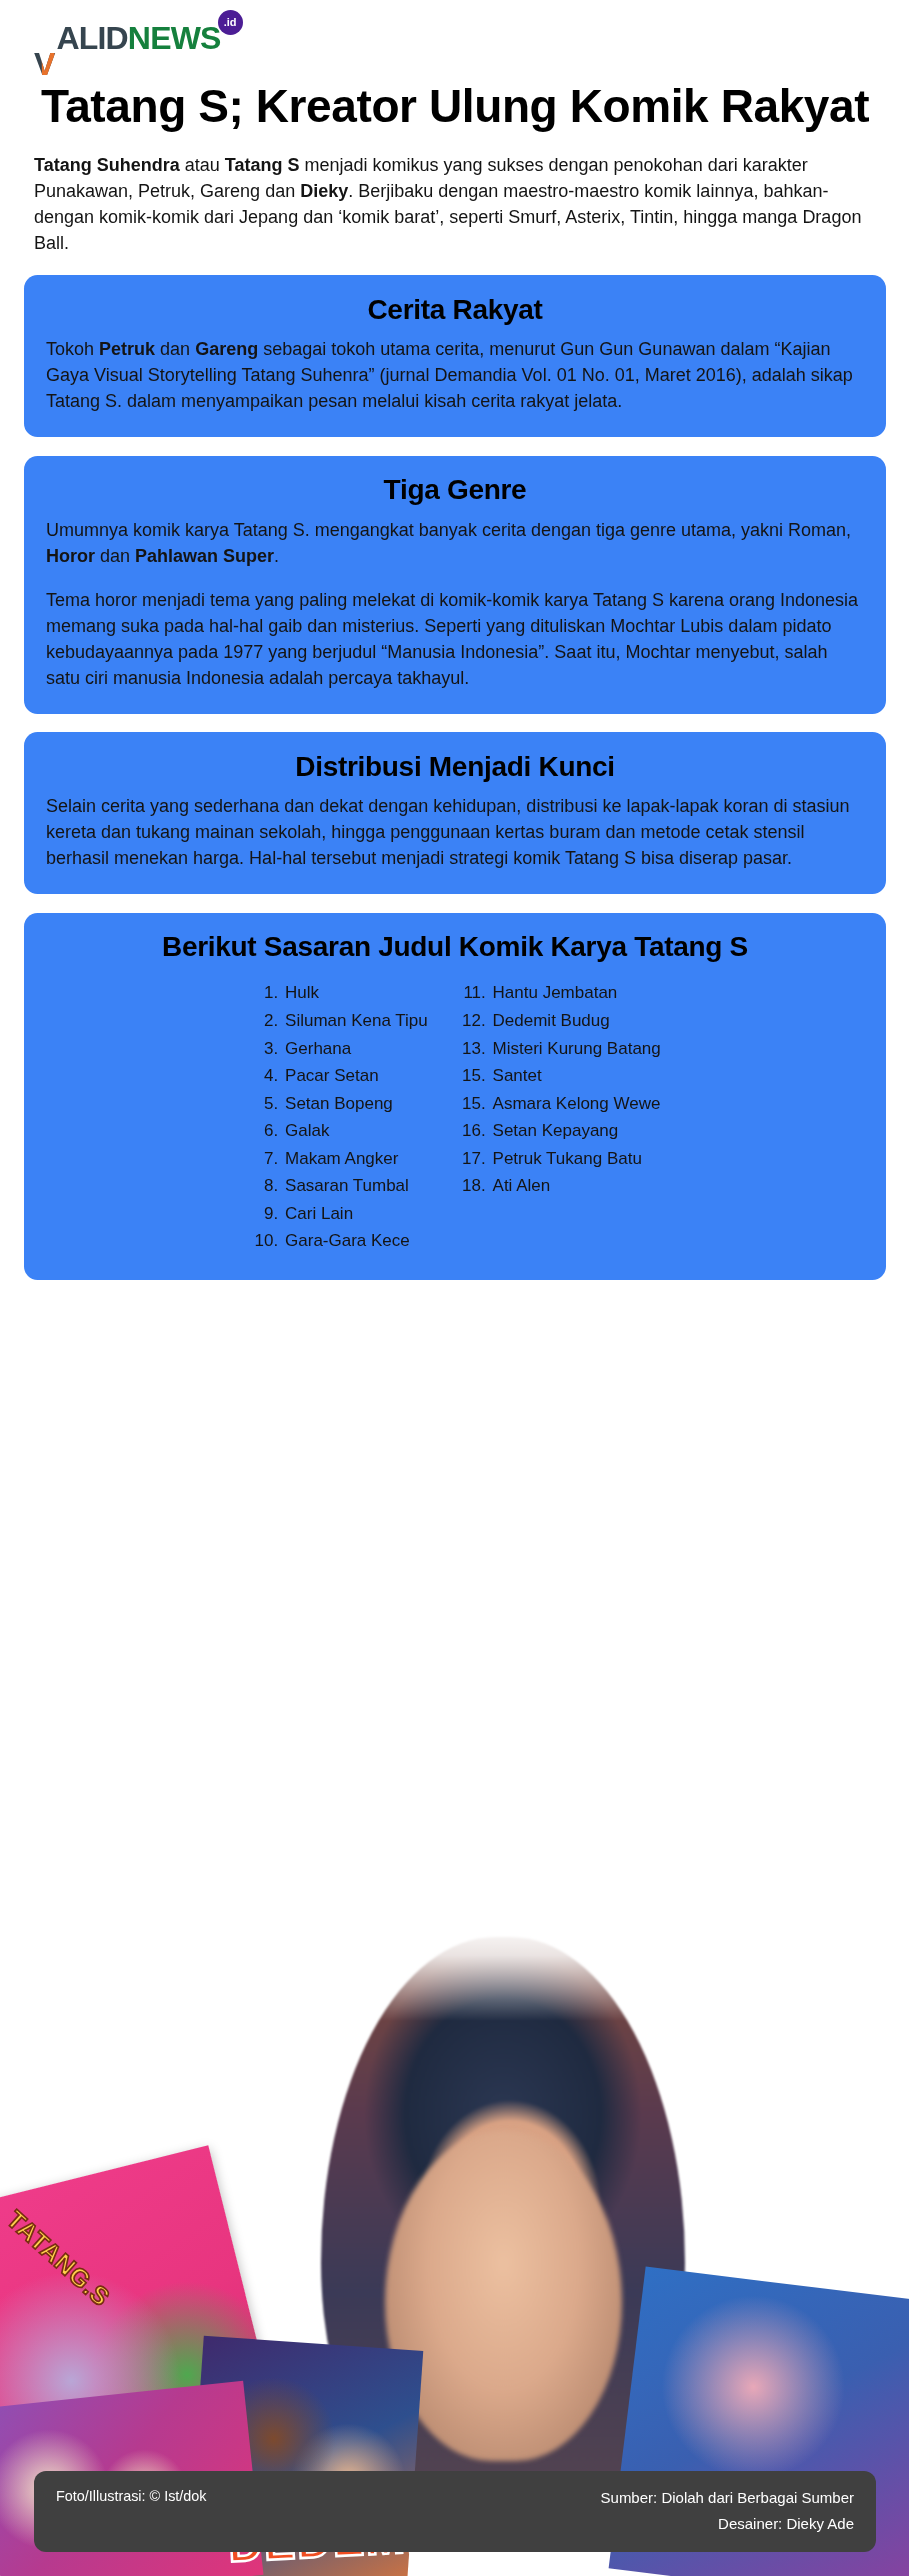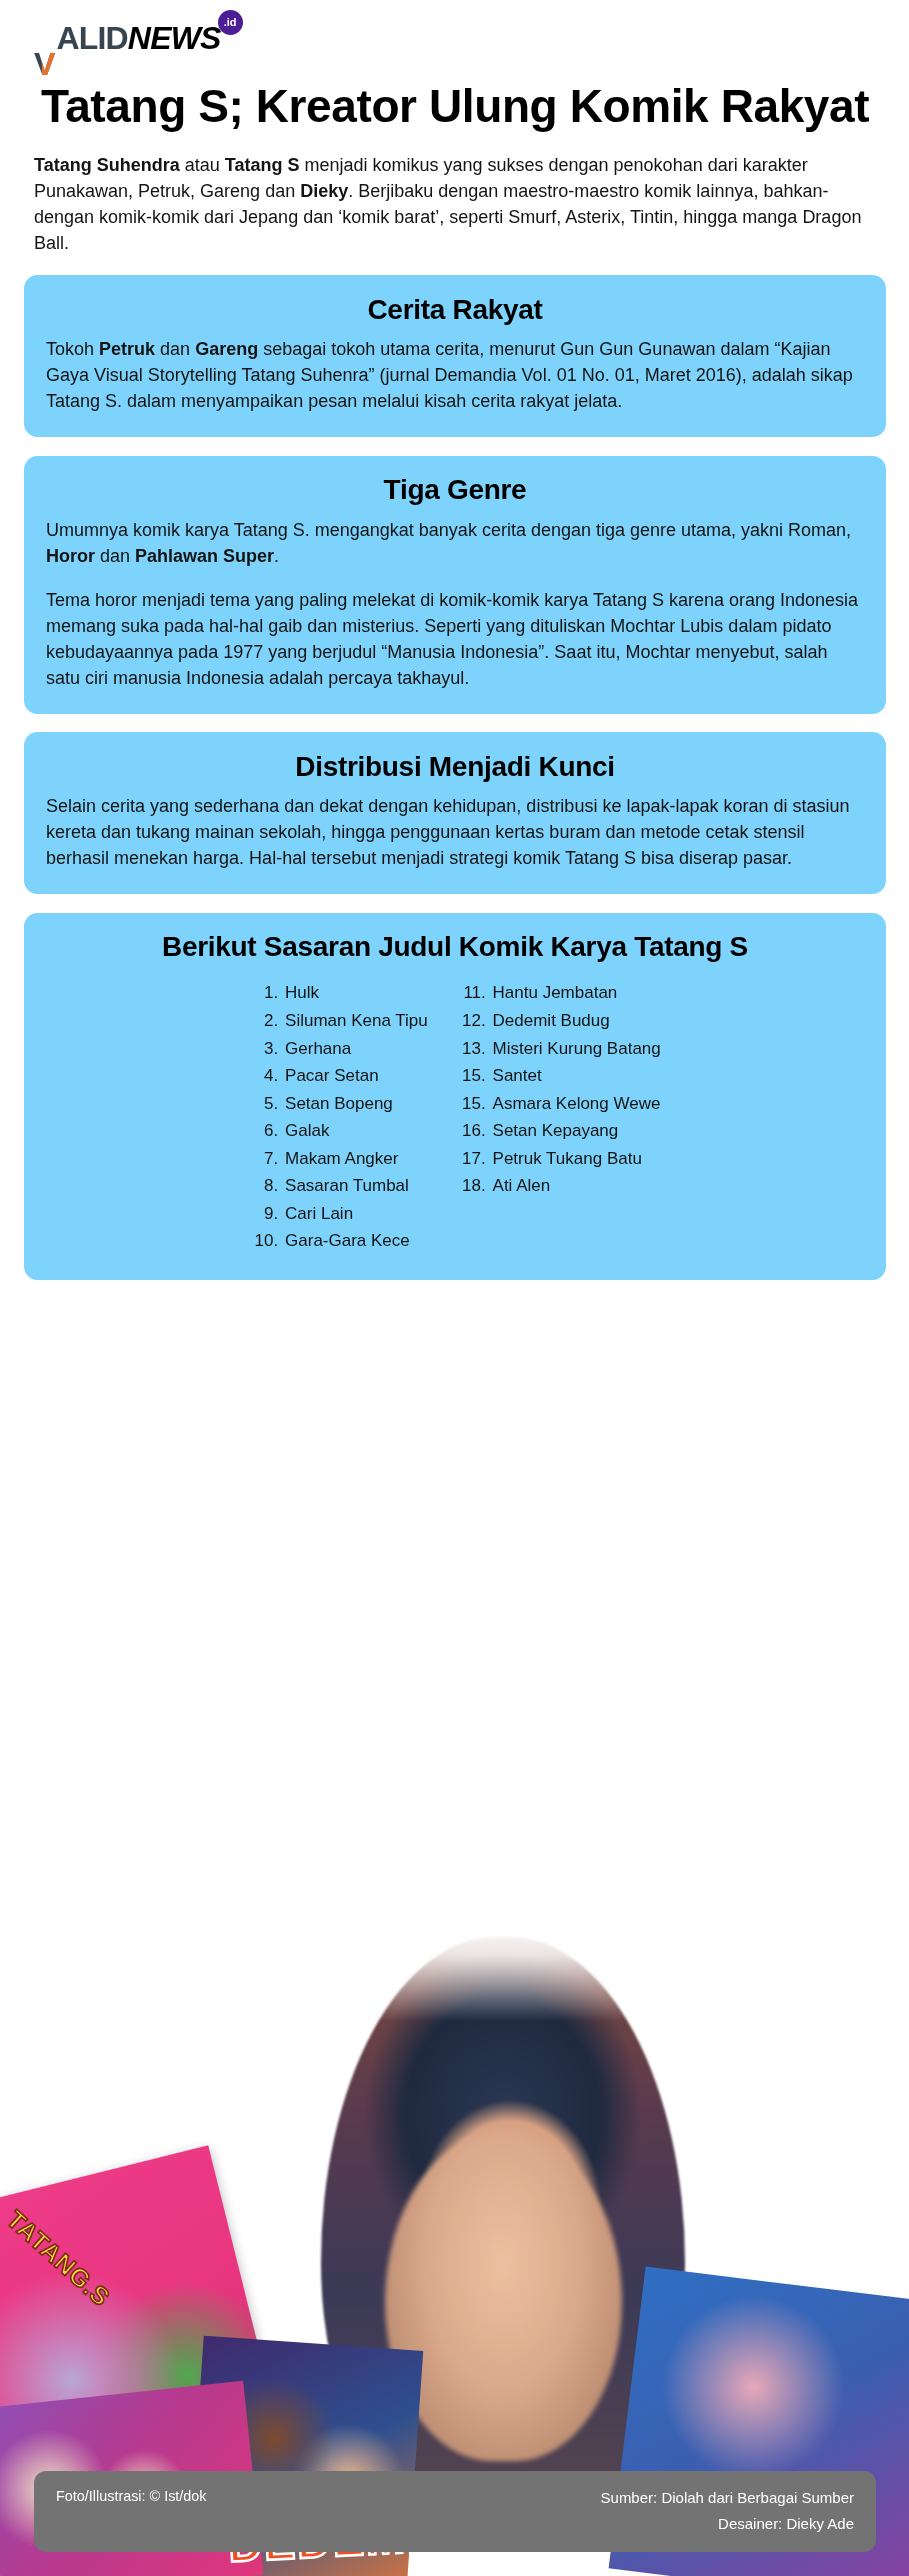--- a/index.html
+++ b/index.html
@@ -51,7 +51,7 @@
     clip-path: polygon(38% 0, 100% 0, 100% 100%, 38% 100%);
   }
   .logo .lg-valid { color: #36454f; }
-  .logo .lg-news  { color: #000000; font-style: italic; }
+  .logo .lg-news  { color: #15803d; }
   .logo .lg-id {
     position: absolute;
     top: -12px;

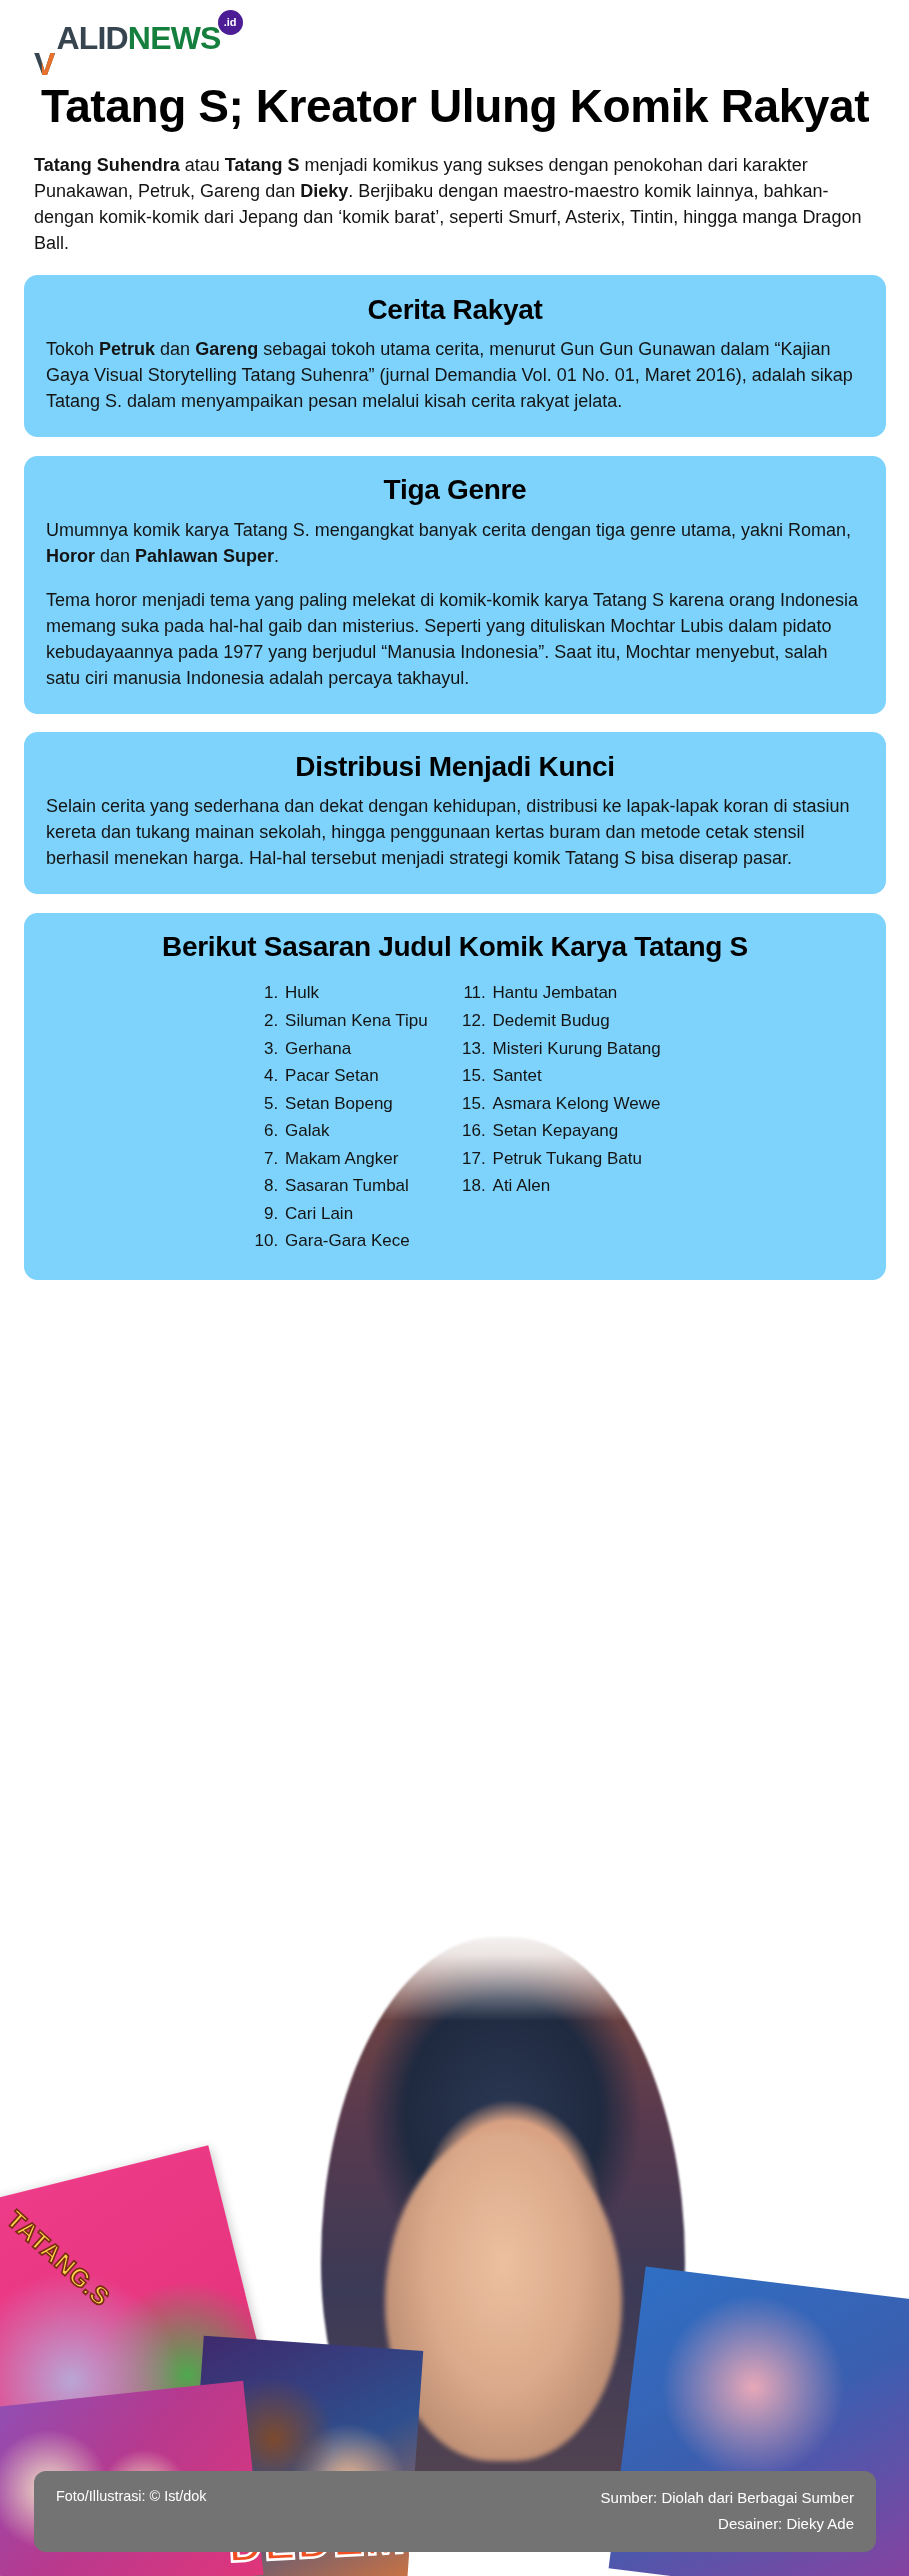--- a/index.html
+++ b/index.html
@@ -95,7 +95,7 @@
   
   .card {
     margin: 18.6px 24px 0 24px;
-    background: #7dd3fc;
+    background: #3b82f6;
     border-radius: 13.5px;
     padding: 18.6px 12px 22px 12px;
   }

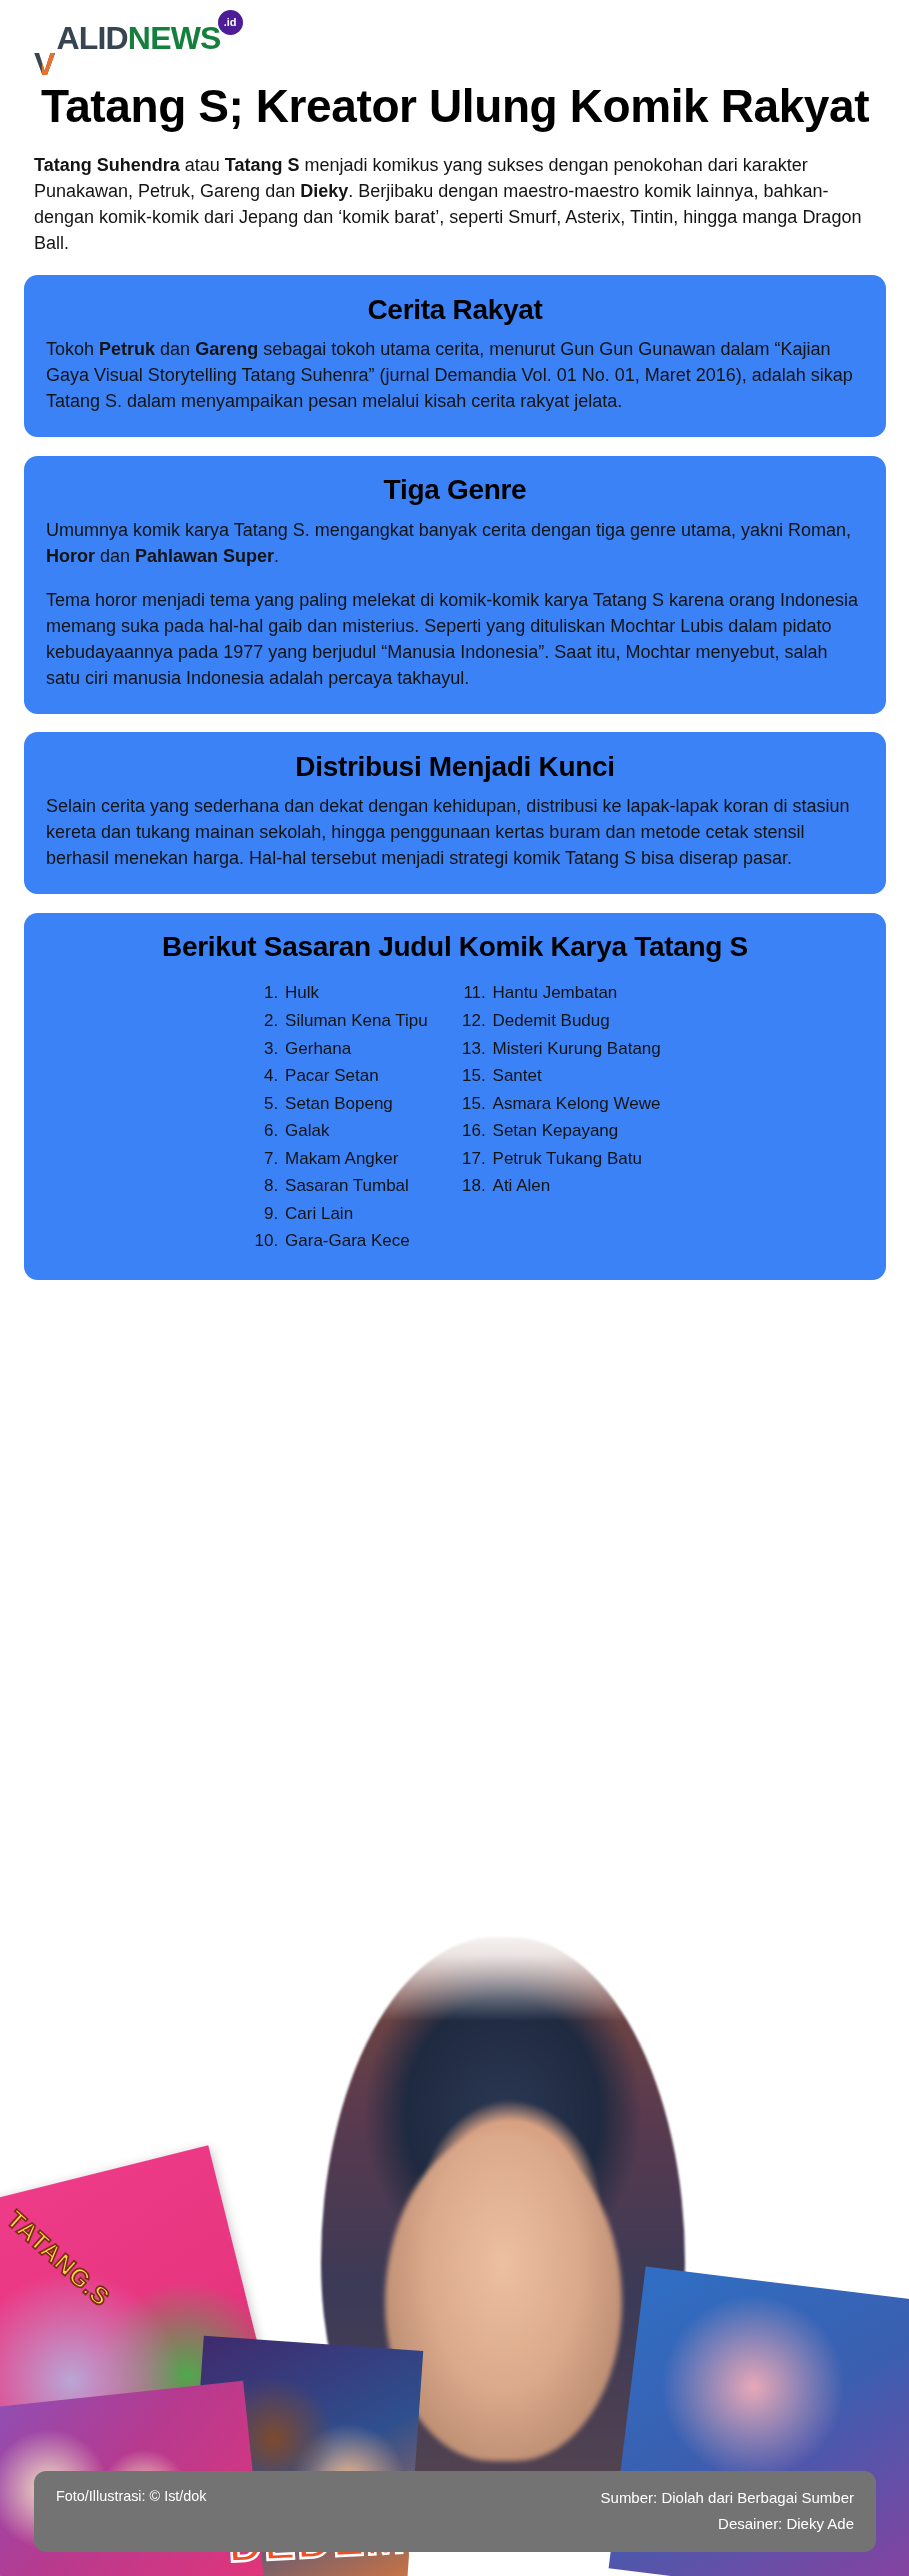--- a/index.html
+++ b/index.html
@@ -251,7 +251,7 @@
     left: 34px;
     bottom: 24px;
     width: 842px;
-    background: #737373;
+    background: #404040;
     border-radius: 12px;
     padding: 13.5px 22px 15px 22px;
     color: #ffffff;

